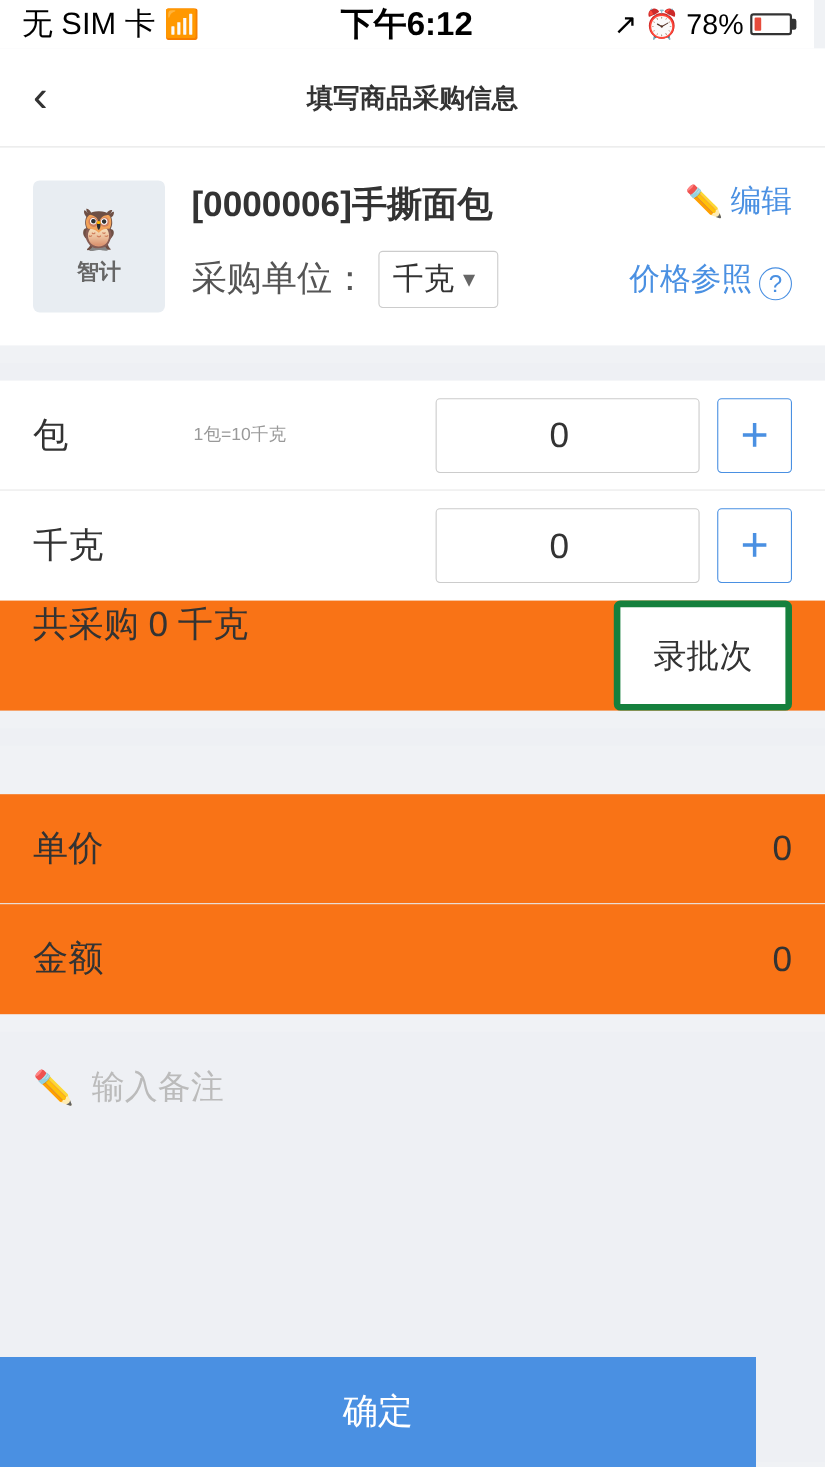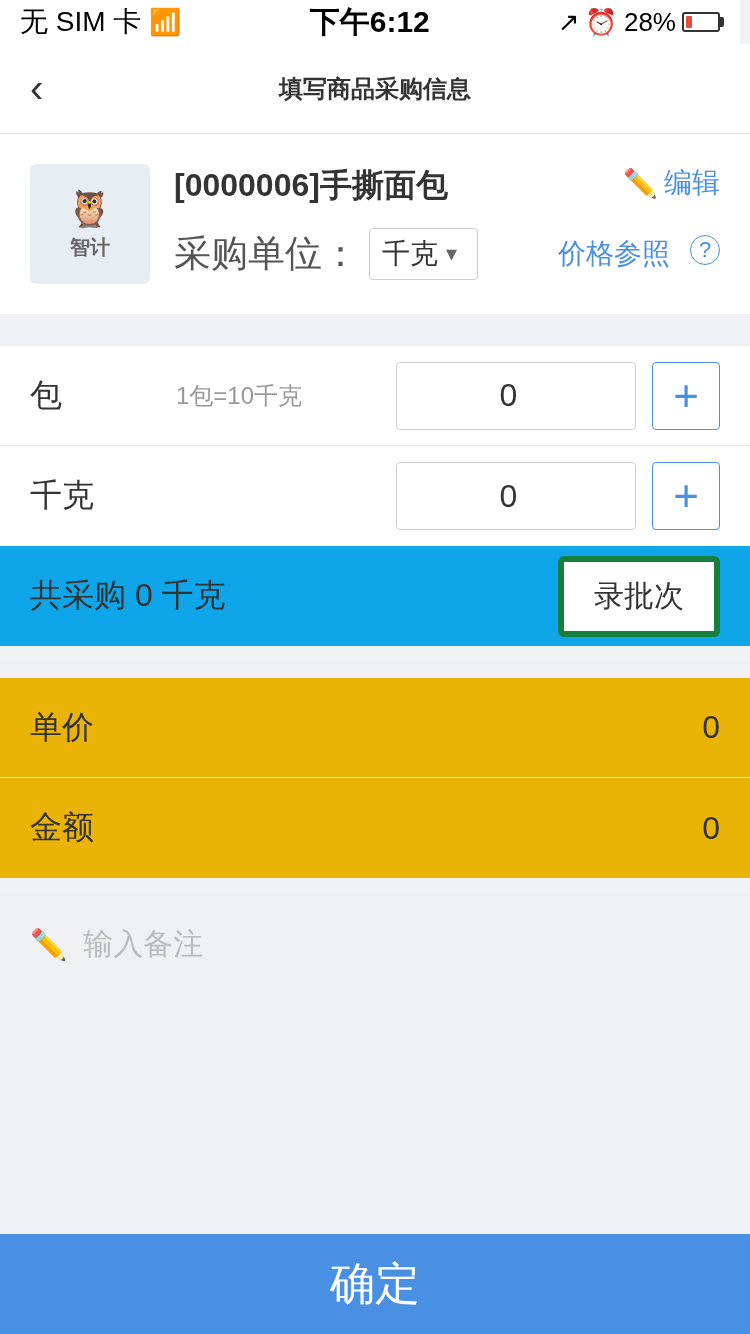--- a/index.html
+++ b/index.html
@@ -294,7 +294,7 @@
   <div class="status-right">
     <span>↗</span>
     <span>⏰</span>
-    <span>28%</span>
+    <span>78%</span>
     <span class="battery-icon">
       <span class="battery-fill"></span>
     </span>

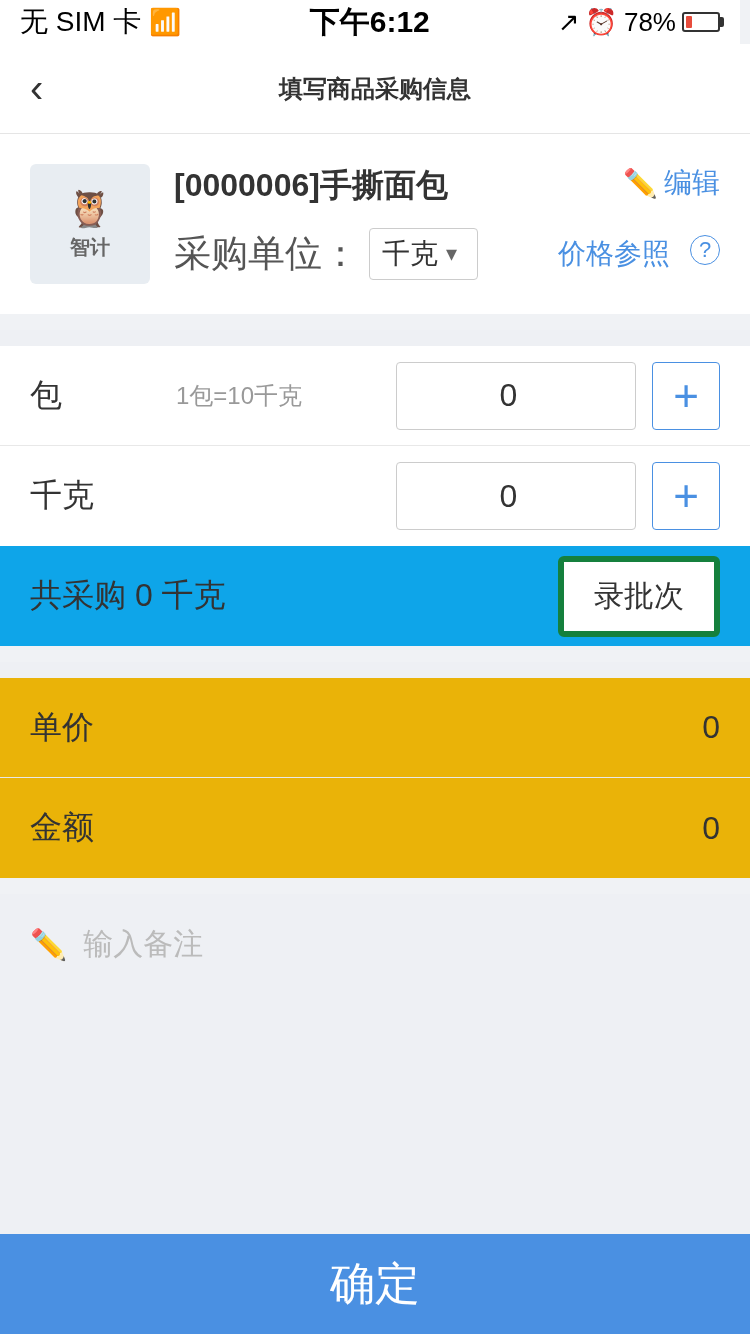--- a/index.html
+++ b/index.html
@@ -108,7 +108,7 @@
       align-items: center;
       justify-content: space-between;
     }
-    .unit-label { font-size: 37px; color: #555; }
+    .unit-label { font-size: 32px; color: #555; }
     .unit-select {
       border: 1px solid #ccc;
       border-radius: 4px;

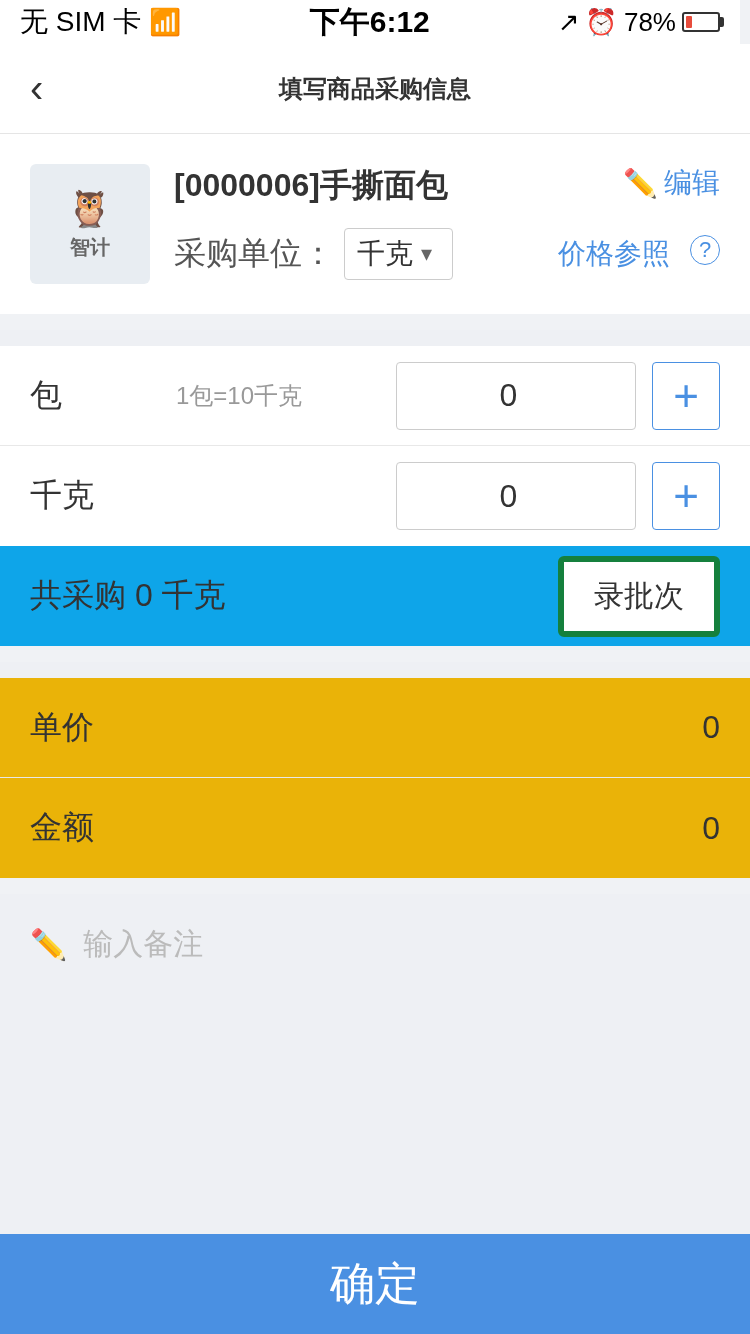--- a/index.html
+++ b/index.html
@@ -125,7 +125,7 @@
     .price-ref {
       color: #4a90e2;
       font-size: 28px;
-      display: flex; align-items: flex-start; gap: 20px;
+      display: flex; align-items: flex-end; gap: 6px;
       cursor: pointer;
     }
 

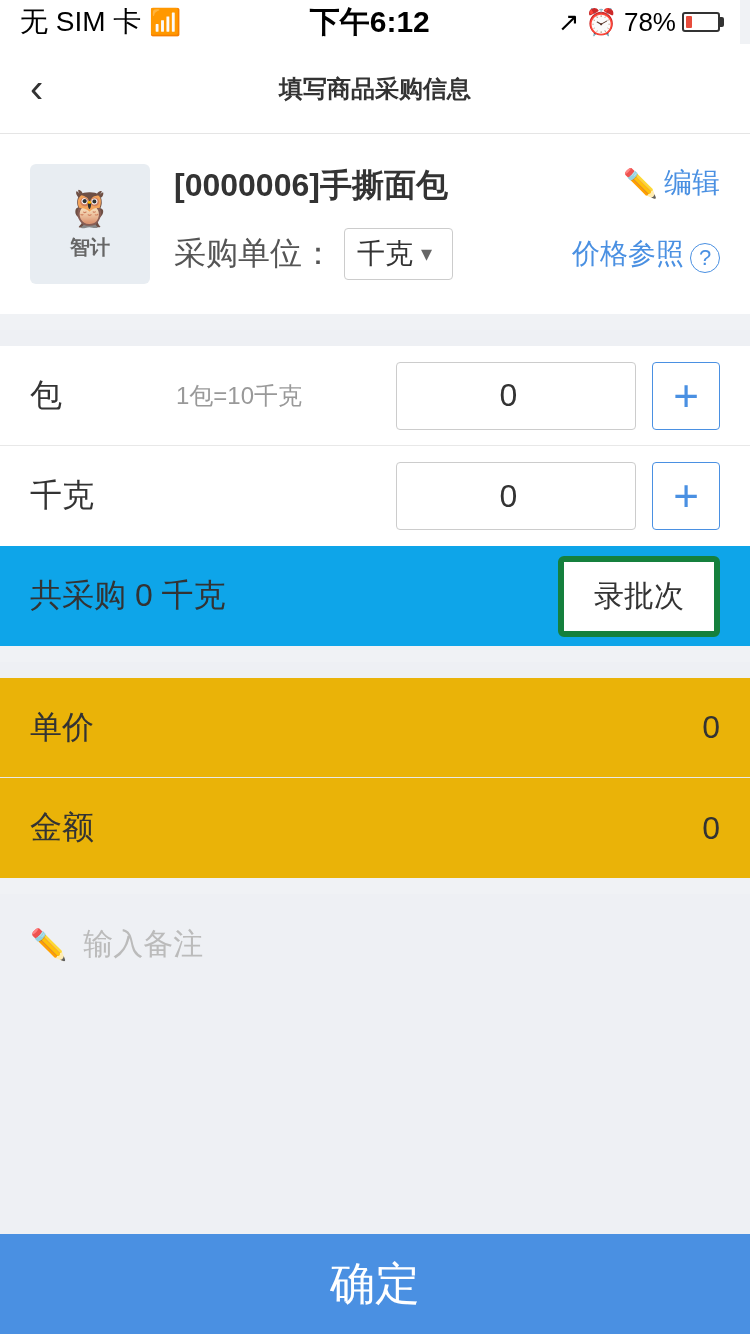--- a/index.html
+++ b/index.html
@@ -153,7 +153,7 @@
       min-width: 140px;
     }
     .input-sublabel {
-      font-size: 24px;
+      font-size: 16px;
       color: #999;
       margin-left: 6px;
     }

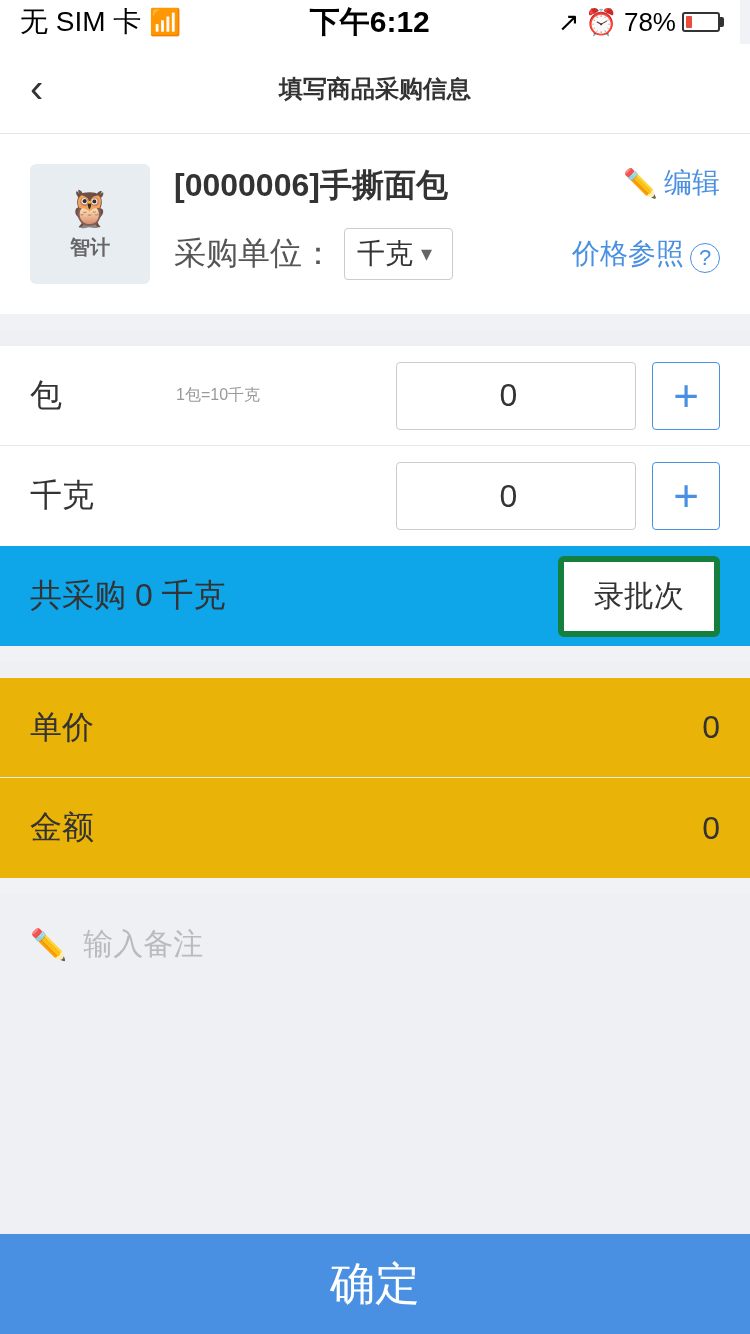--- a/index.html
+++ b/index.html
@@ -192,11 +192,10 @@
 
     
     .summary-section {
-      background: #0ea5e9;
+      background: #f97316;
       padding: 0 30px;
       height: 100px;
       display: flex;
-      align-items: center;
       justify-content: space-between;
       margin-bottom: 16px;
     }

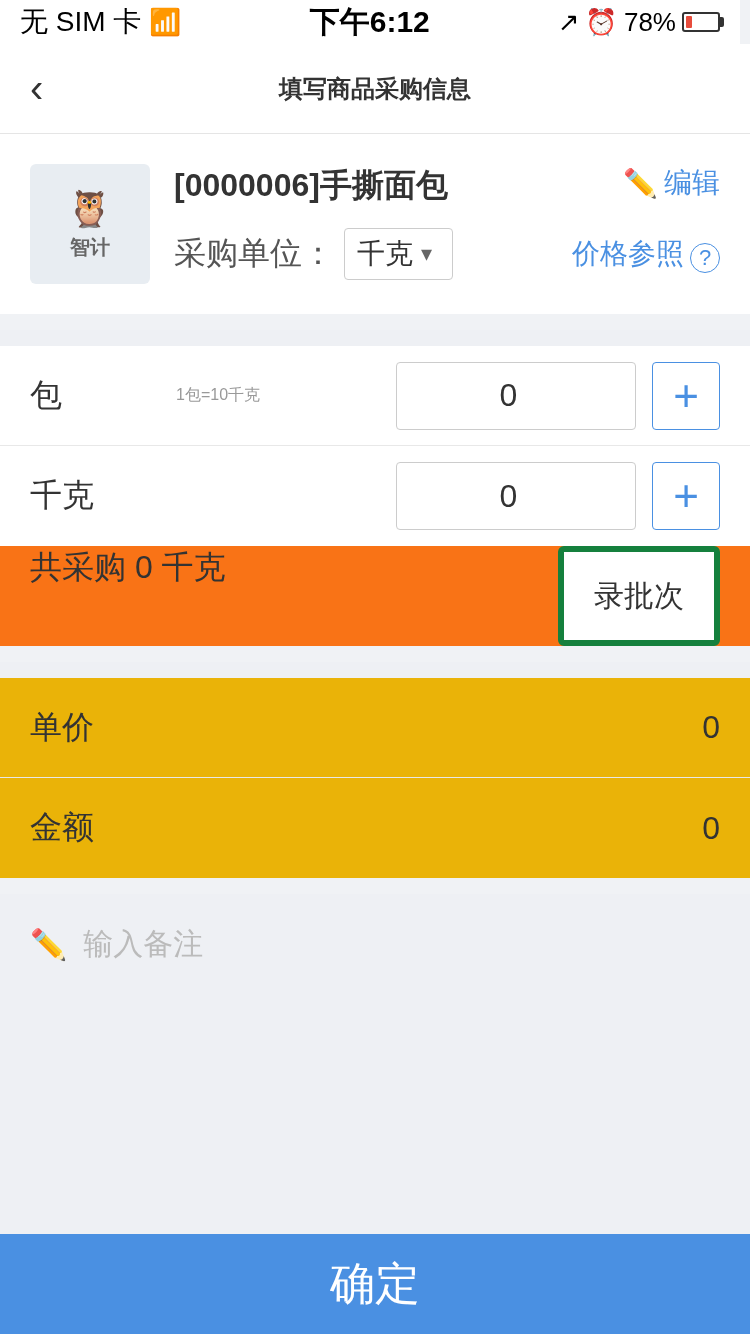--- a/index.html
+++ b/index.html
@@ -215,8 +215,9 @@
 
     
     .info-section {
-      background: #eab308;
+      background: #f97316;
       margin-bottom: 16px;
+      margin-top: 44px;
     }
     .info-row {
       display: flex;

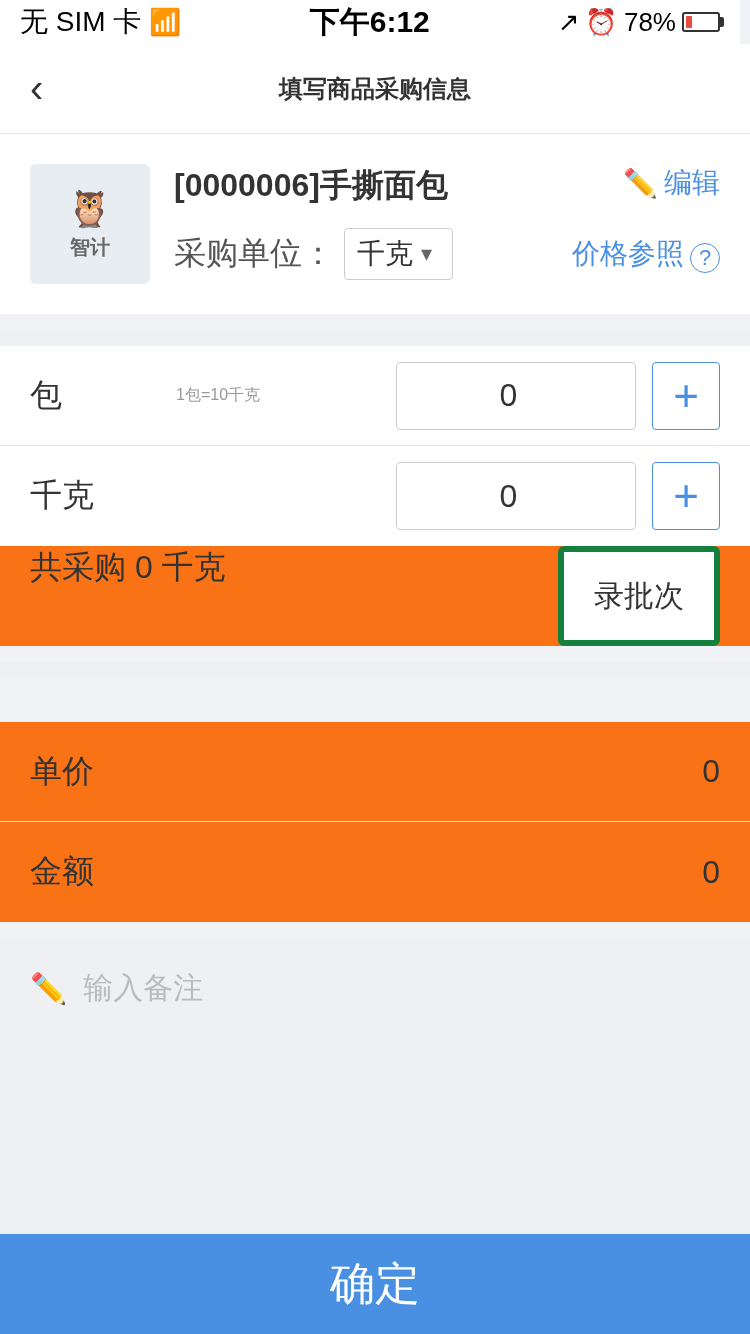--- a/index.html
+++ b/index.html
@@ -261,11 +261,11 @@
       position: fixed;
       bottom: 0;
       left: 0;
-      width: 750px;
+      width: 687px;
       height: 100px;
       background: #4a90e2;
       color: #fff;
-      font-size: 45px;
+      font-size: 32px;
       font-weight: 500;
       border: none;
       cursor: pointer;

